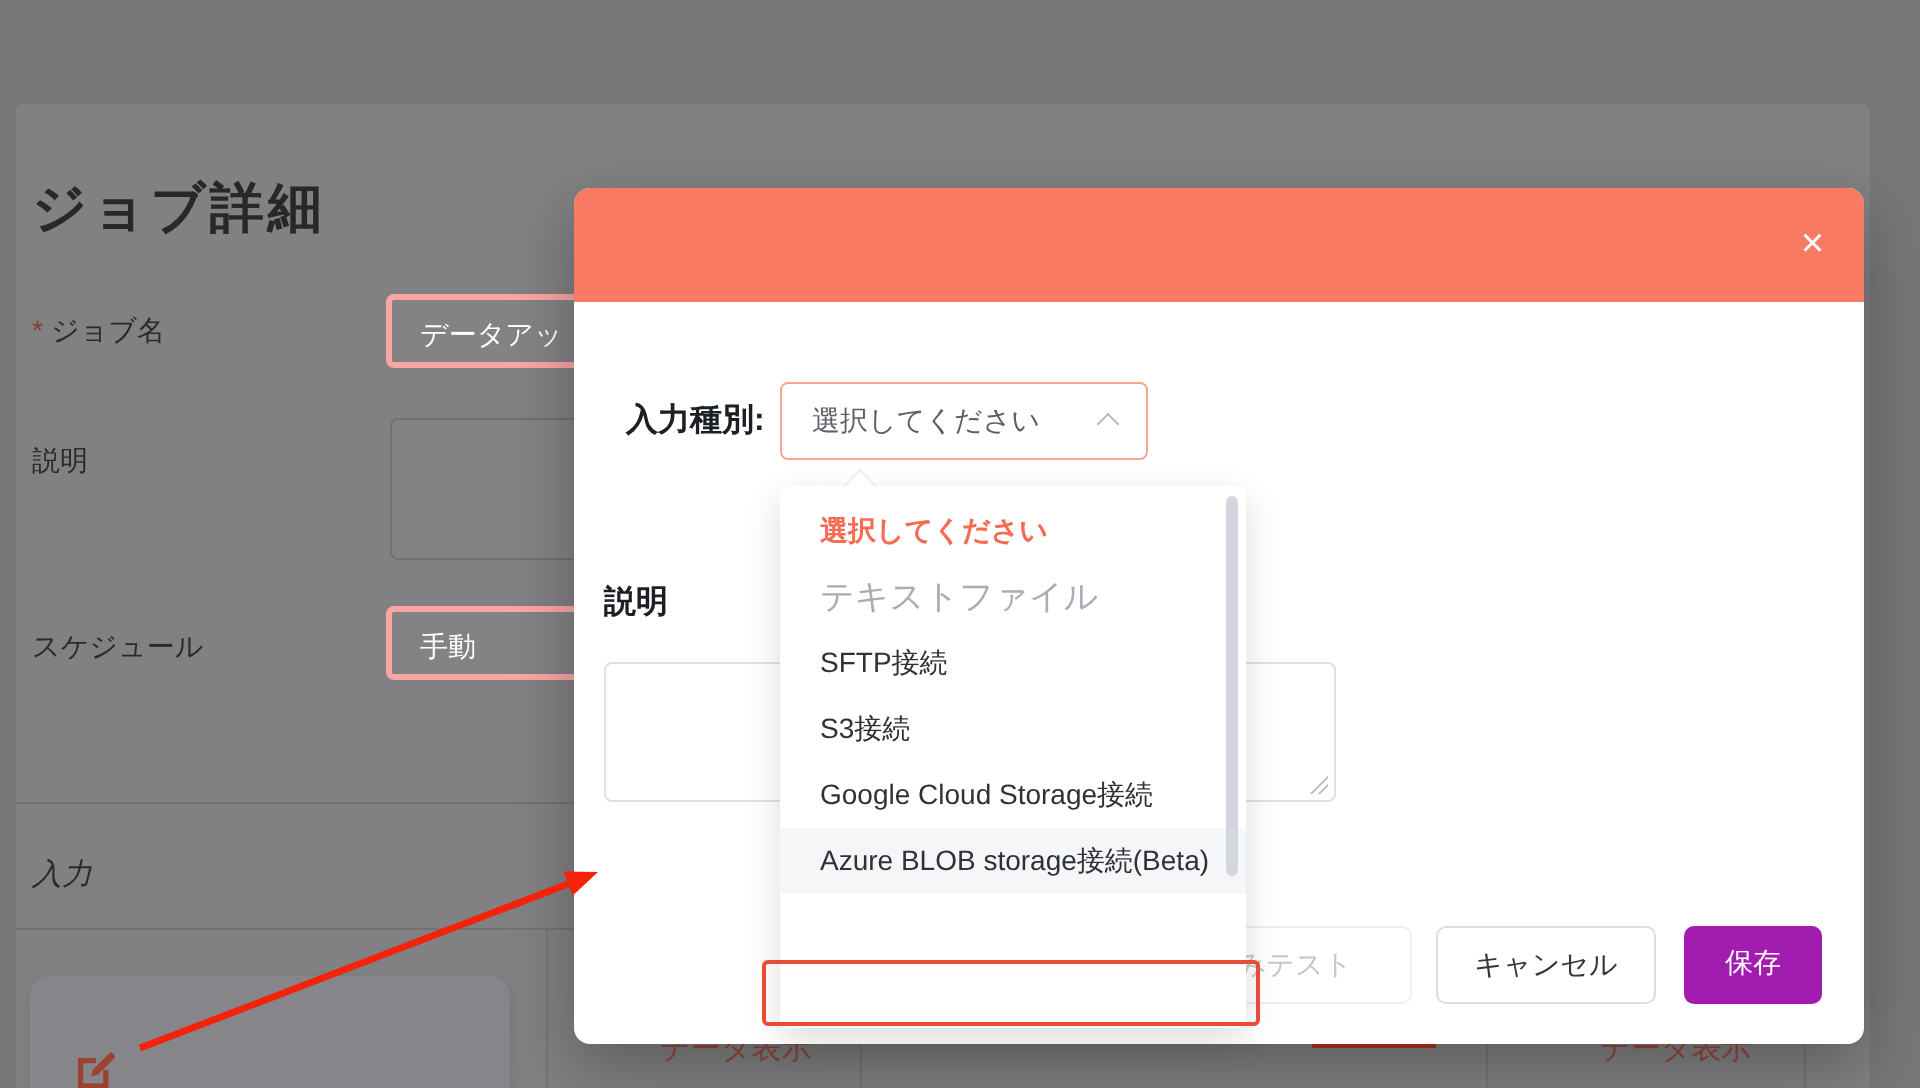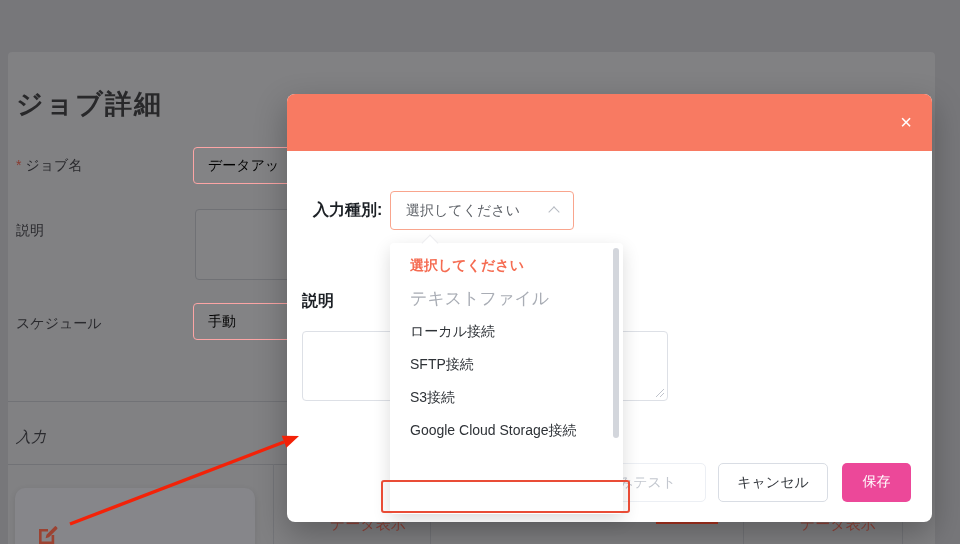--- a/index.html
+++ b/index.html
@@ -12,8 +12,8 @@
   .bg-title { position:absolute; left:16px; top:42px; font-size:27px; font-weight:700; color:#28282a; letter-spacing:2px; }
   .bg-label { position:absolute; font-size:14px; color:#2a2a2e; }
   .req { color:#8a3a30; margin-right:4px; }
-  .bg-input { position:absolute; height:37px; background:#838385; border:1px solid #fca5a5; border-radius:4px;
-              font-size:14px; color:#000000; line-height:35px; padding-left:14px; white-space:nowrap; overflow:hidden; }
+  .bg-input { position:absolute; height:37px; background:#838385; border:3px solid #fca5a5; border-radius:4px;
+              font-size:14px; color:#ffffff; line-height:35px; padding-left:14px; white-space:nowrap; overflow:hidden; }
   .bg-textarea { position:absolute; left:195px; top:165px; width:178px; height:71px; background:#838385;
                  border:1px solid #707175; border-radius:4px; }
   .bg-divider { position:absolute; left:8px; width:919px; height:1px; background:#717276; }

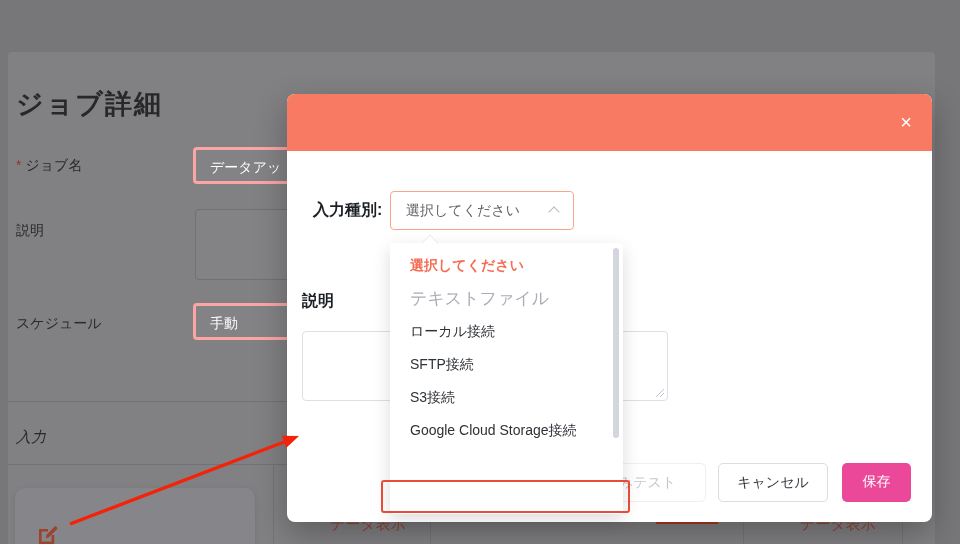--- a/index.html
+++ b/index.html
@@ -121,7 +121,6 @@
   <div class="dropdown">
     <div class="dd-item placeholder">選択してください</div>
     <div class="dd-item group">テキストファイル</div>
-    <div class="dd-item">ローカル接続</div>
     <div class="dd-item">SFTP接続</div>
     <div class="dd-item">S3接続</div>
     <div class="dd-item">Google Cloud Storage接続</div>

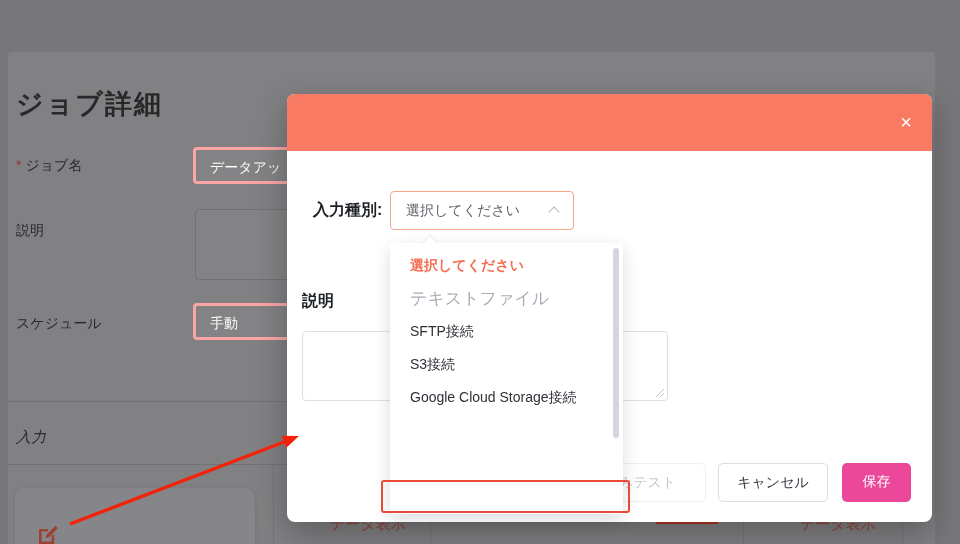--- a/index.html
+++ b/index.html
@@ -124,6 +124,7 @@
     <div class="dd-item">SFTP接続</div>
     <div class="dd-item">S3接続</div>
     <div class="dd-item">Google Cloud Storage接続</div>
+    <div class="dd-item hovered">Azure BLOB storage接続(Beta)</div>
     <div class="dd-scrollbar"></div>
   </div>
 

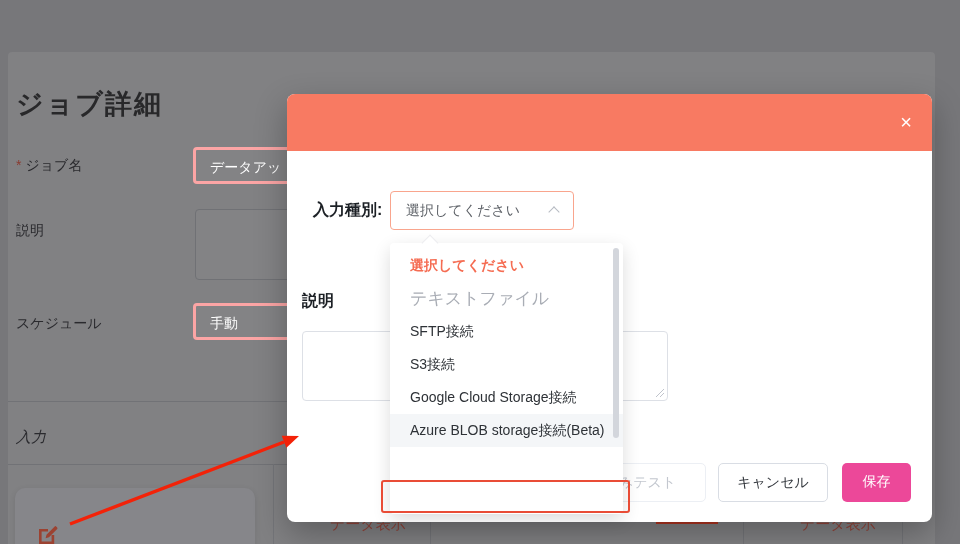--- a/index.html
+++ b/index.html
@@ -41,7 +41,7 @@
   .m-btn { position:absolute; top:369px; height:39px; border-radius:5px; font-size:14px; text-align:center; line-height:37px; cursor:pointer; }
   .btn-ghost { left:288px; width:131px; border:1px solid #eceff4; color:#c3c7cf; background:#fff; }
   .btn-cancel { left:431px; width:110px; border:1px solid #d9dde4; color:#33373d; background:#fff; }
-  .btn-save { left:555px; width:69px; background:#ec4899; color:#ffffff; }
+  .btn-save { left:555px; width:69px; background:#a21caf; color:#ffffff; }
 
   
   .dropdown { position:absolute; left:390px; top:199px; width:233px; height:271px; background:#ffffff;

